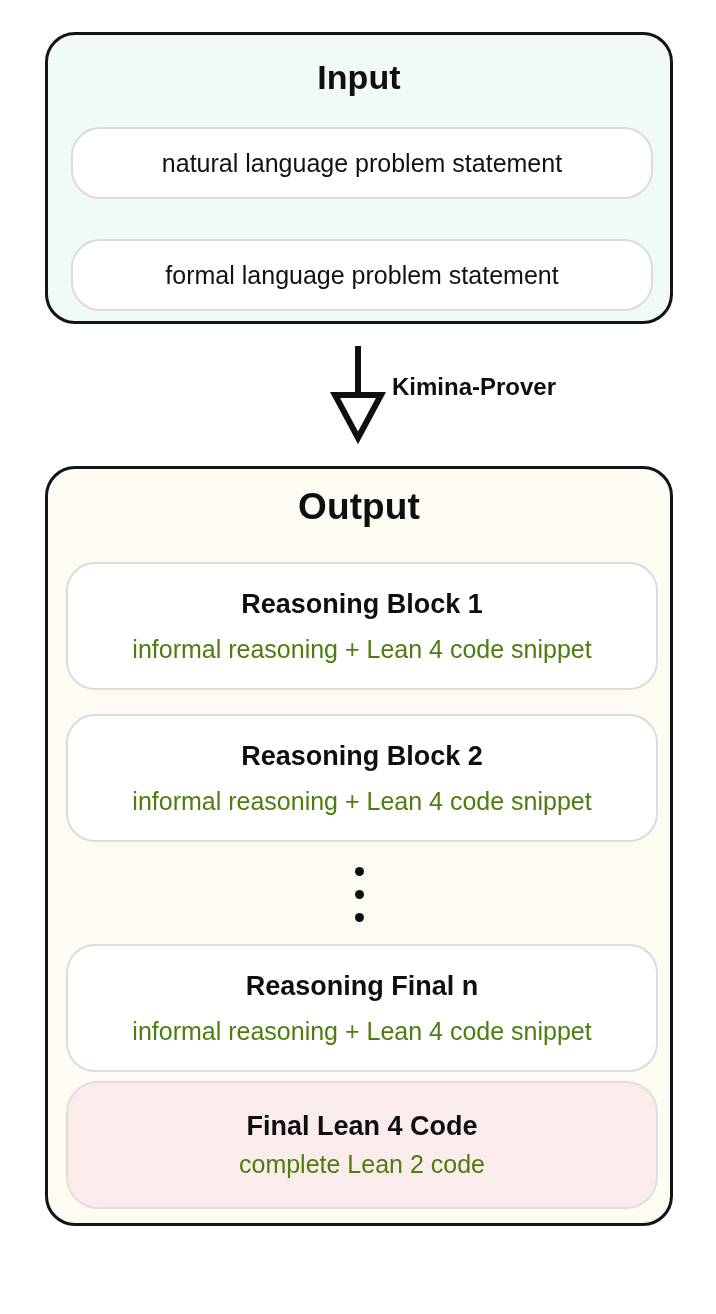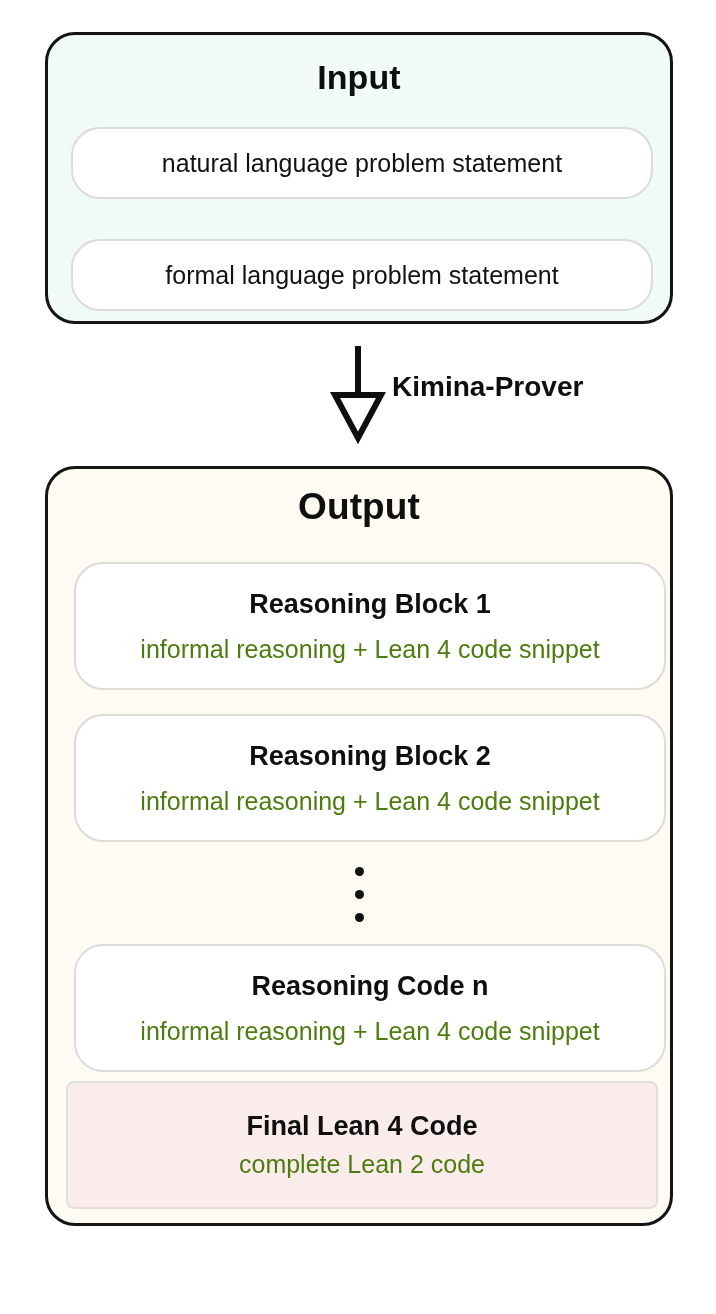--- a/index.html
+++ b/index.html
@@ -175,7 +175,7 @@
     position: absolute;
     left: 392px;
     top: 37px;
-    font-size: 28px;
+    font-size: 24px;
     line-height: 28px;
     font-weight: bold;
     color: #0f0f0f;

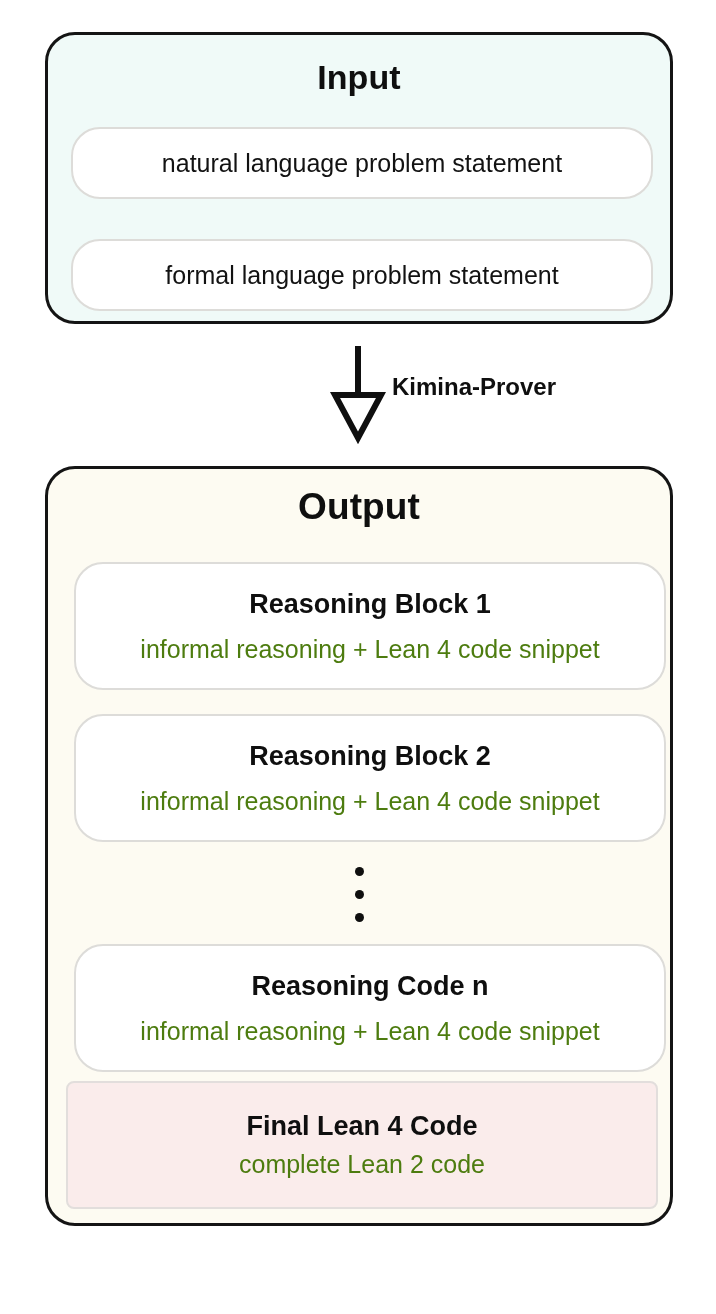--- a/index.html
+++ b/index.html
@@ -95,7 +95,7 @@
   }
 
   .card.block-card {
-    left: 26px;
+    left: 18px;
     width: 592px;
     height: 128px;
     gap: 13px;

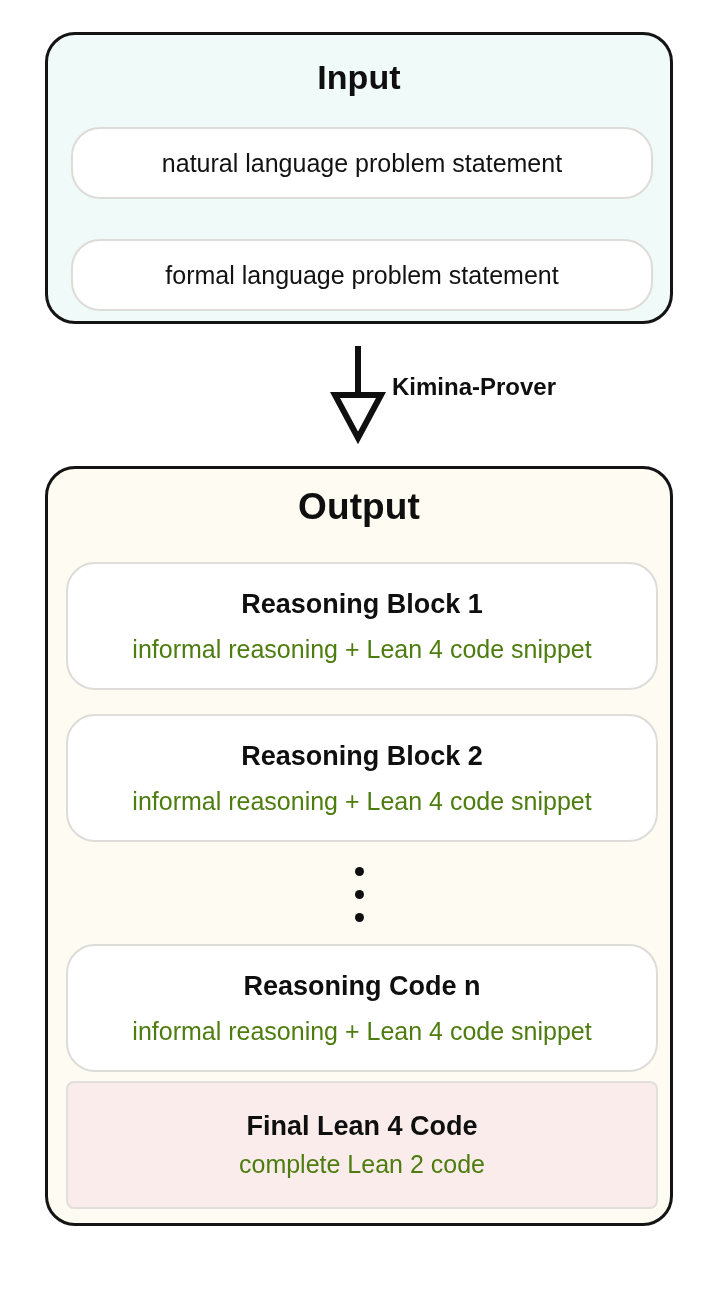--- a/index.html
+++ b/index.html
@@ -235,7 +235,7 @@
     </div>
 
     <div class="card block-card" id="block-n">
-      <div class="block-title">Reasoning Code n</div>
+      <div class="block-title">Reasoning Final n</div>
       <div class="block-sub">informal reasoning + Lean 4 code snippet</div>
     </div>
 

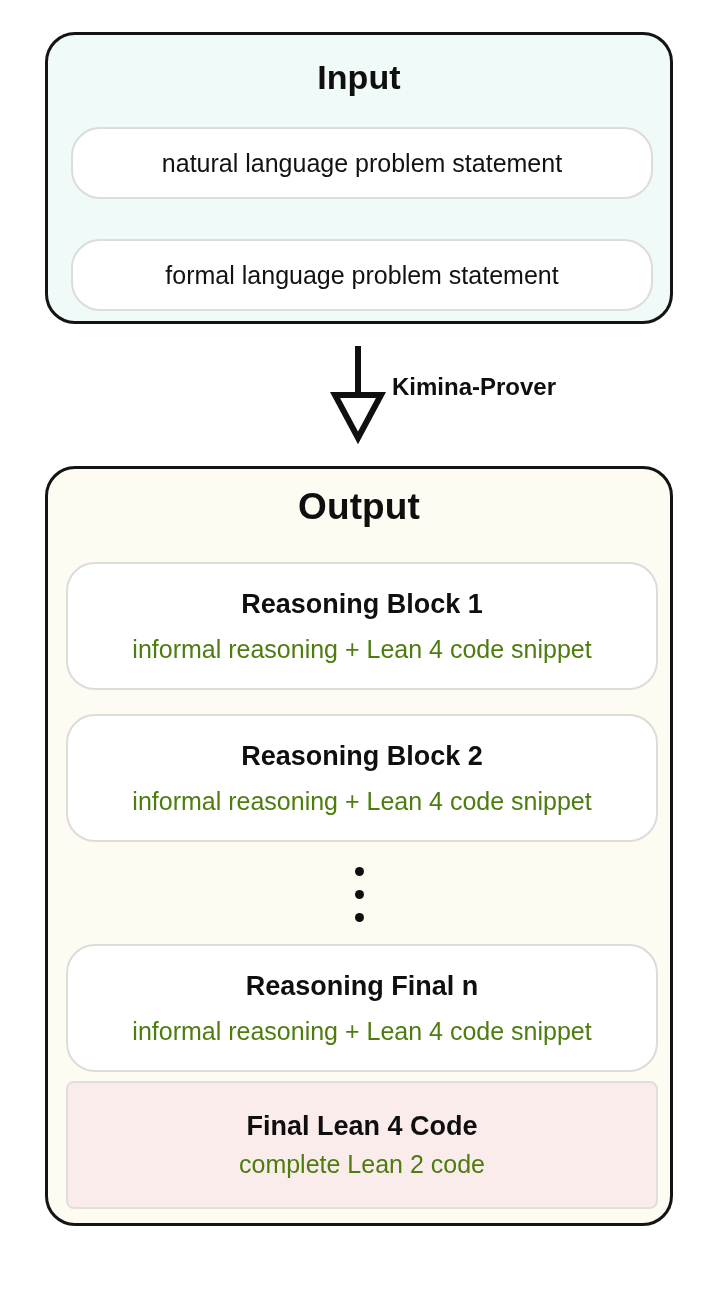--- a/index.html
+++ b/index.html
@@ -129,7 +129,7 @@
     height: 128px;
     background: #faeceb;
     border: 2px solid #e2dedc;
-    border-radius: 8px;
+    border-radius: 32px;
     display: flex;
     flex-direction: column;
     align-items: center;

